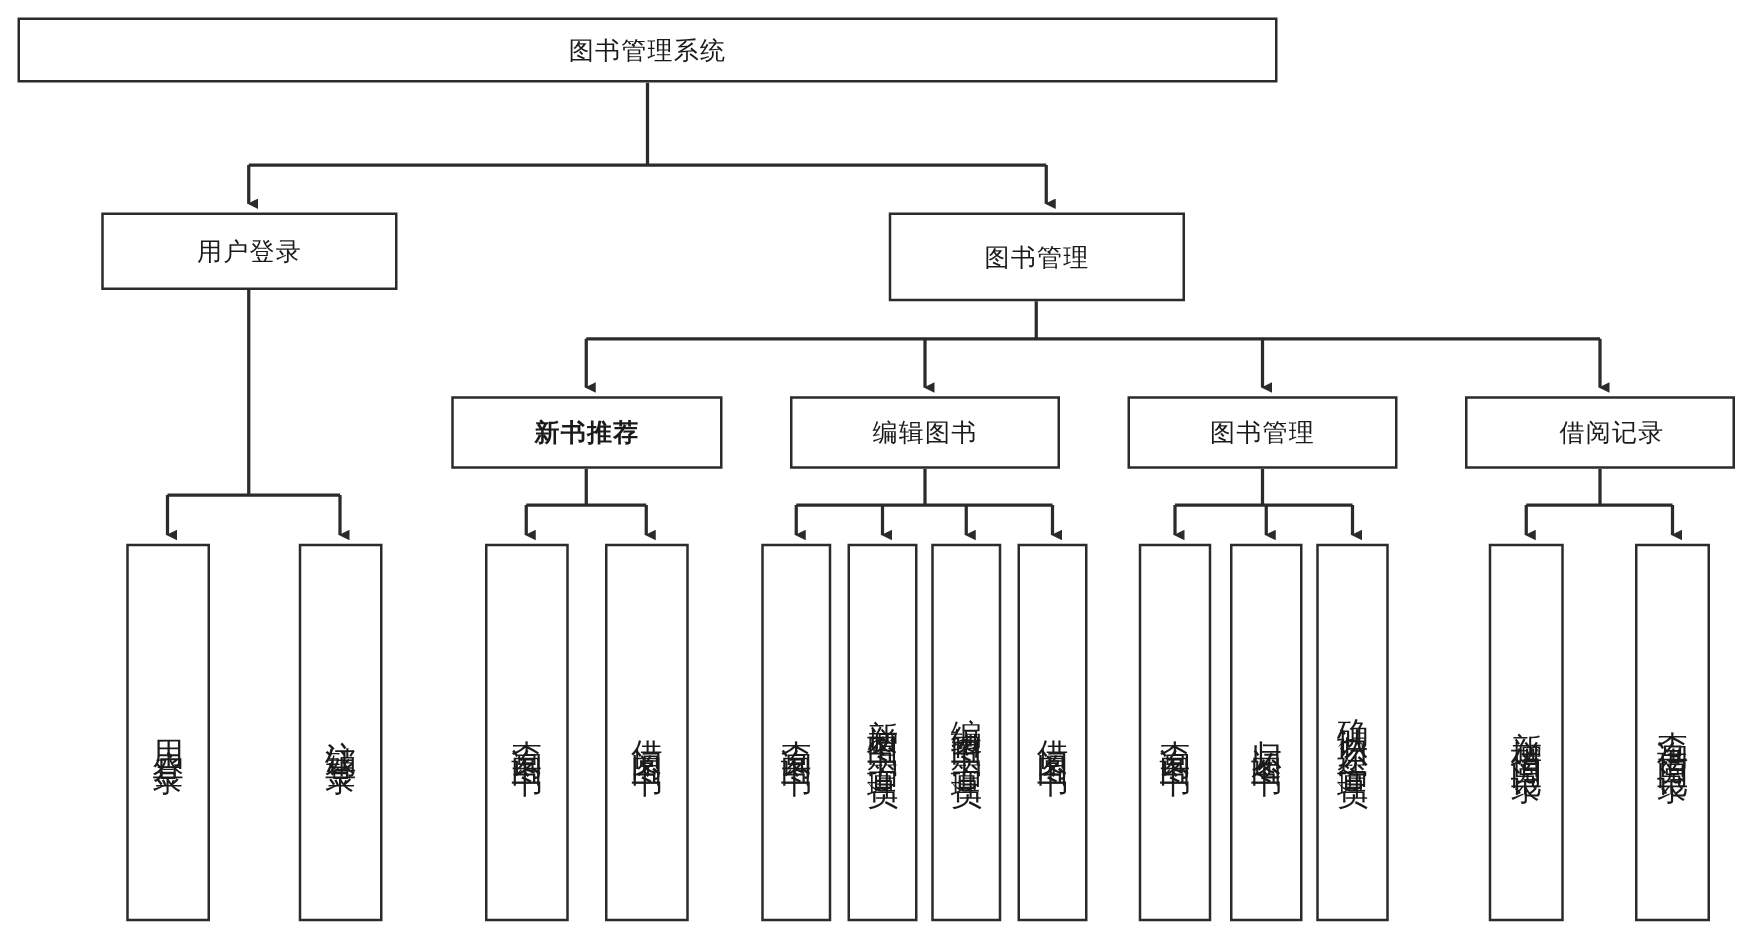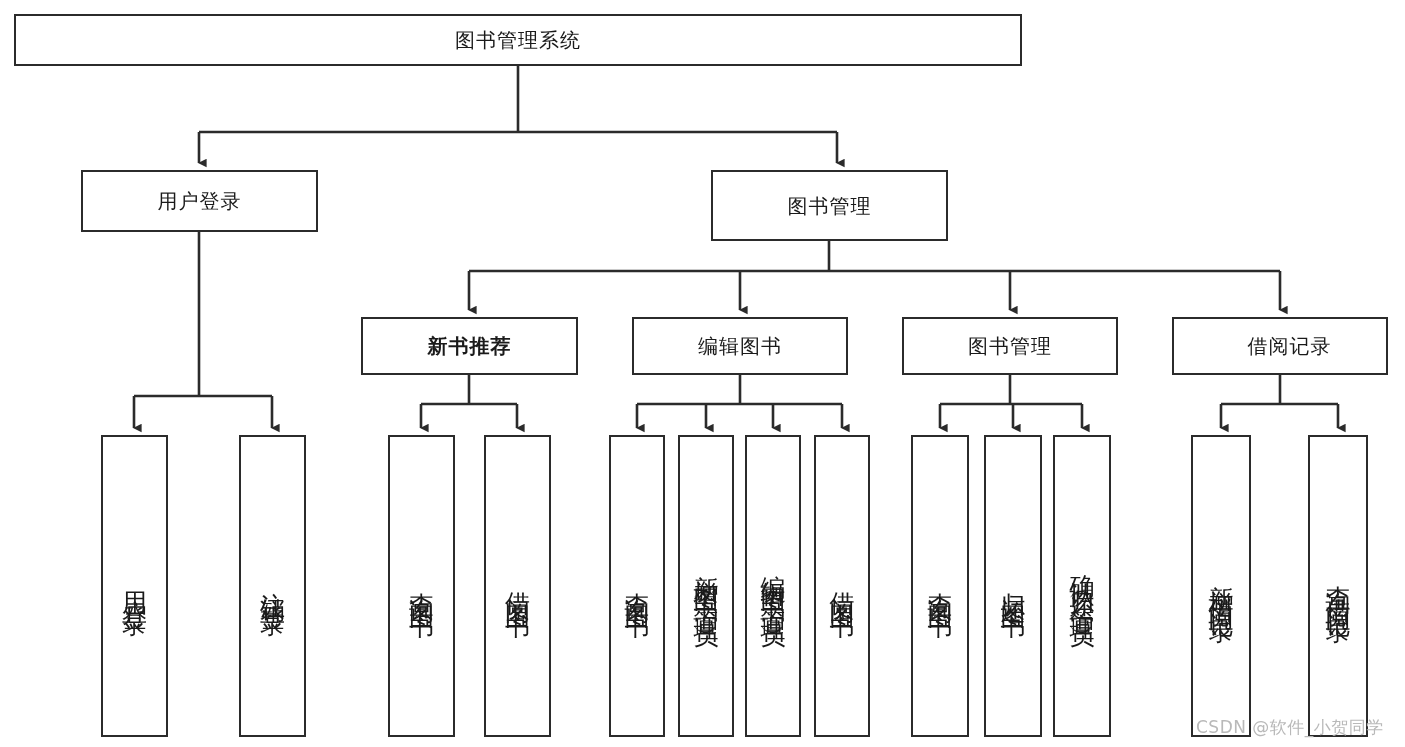--- a/index.html
+++ b/index.html
@@ -189,7 +189,6 @@
     <span class="label">查询借阅记录</span>
   </div>
 
-  <div class="watermark">CSDN @软件_小贺同学</div>
 
 </div>
 

